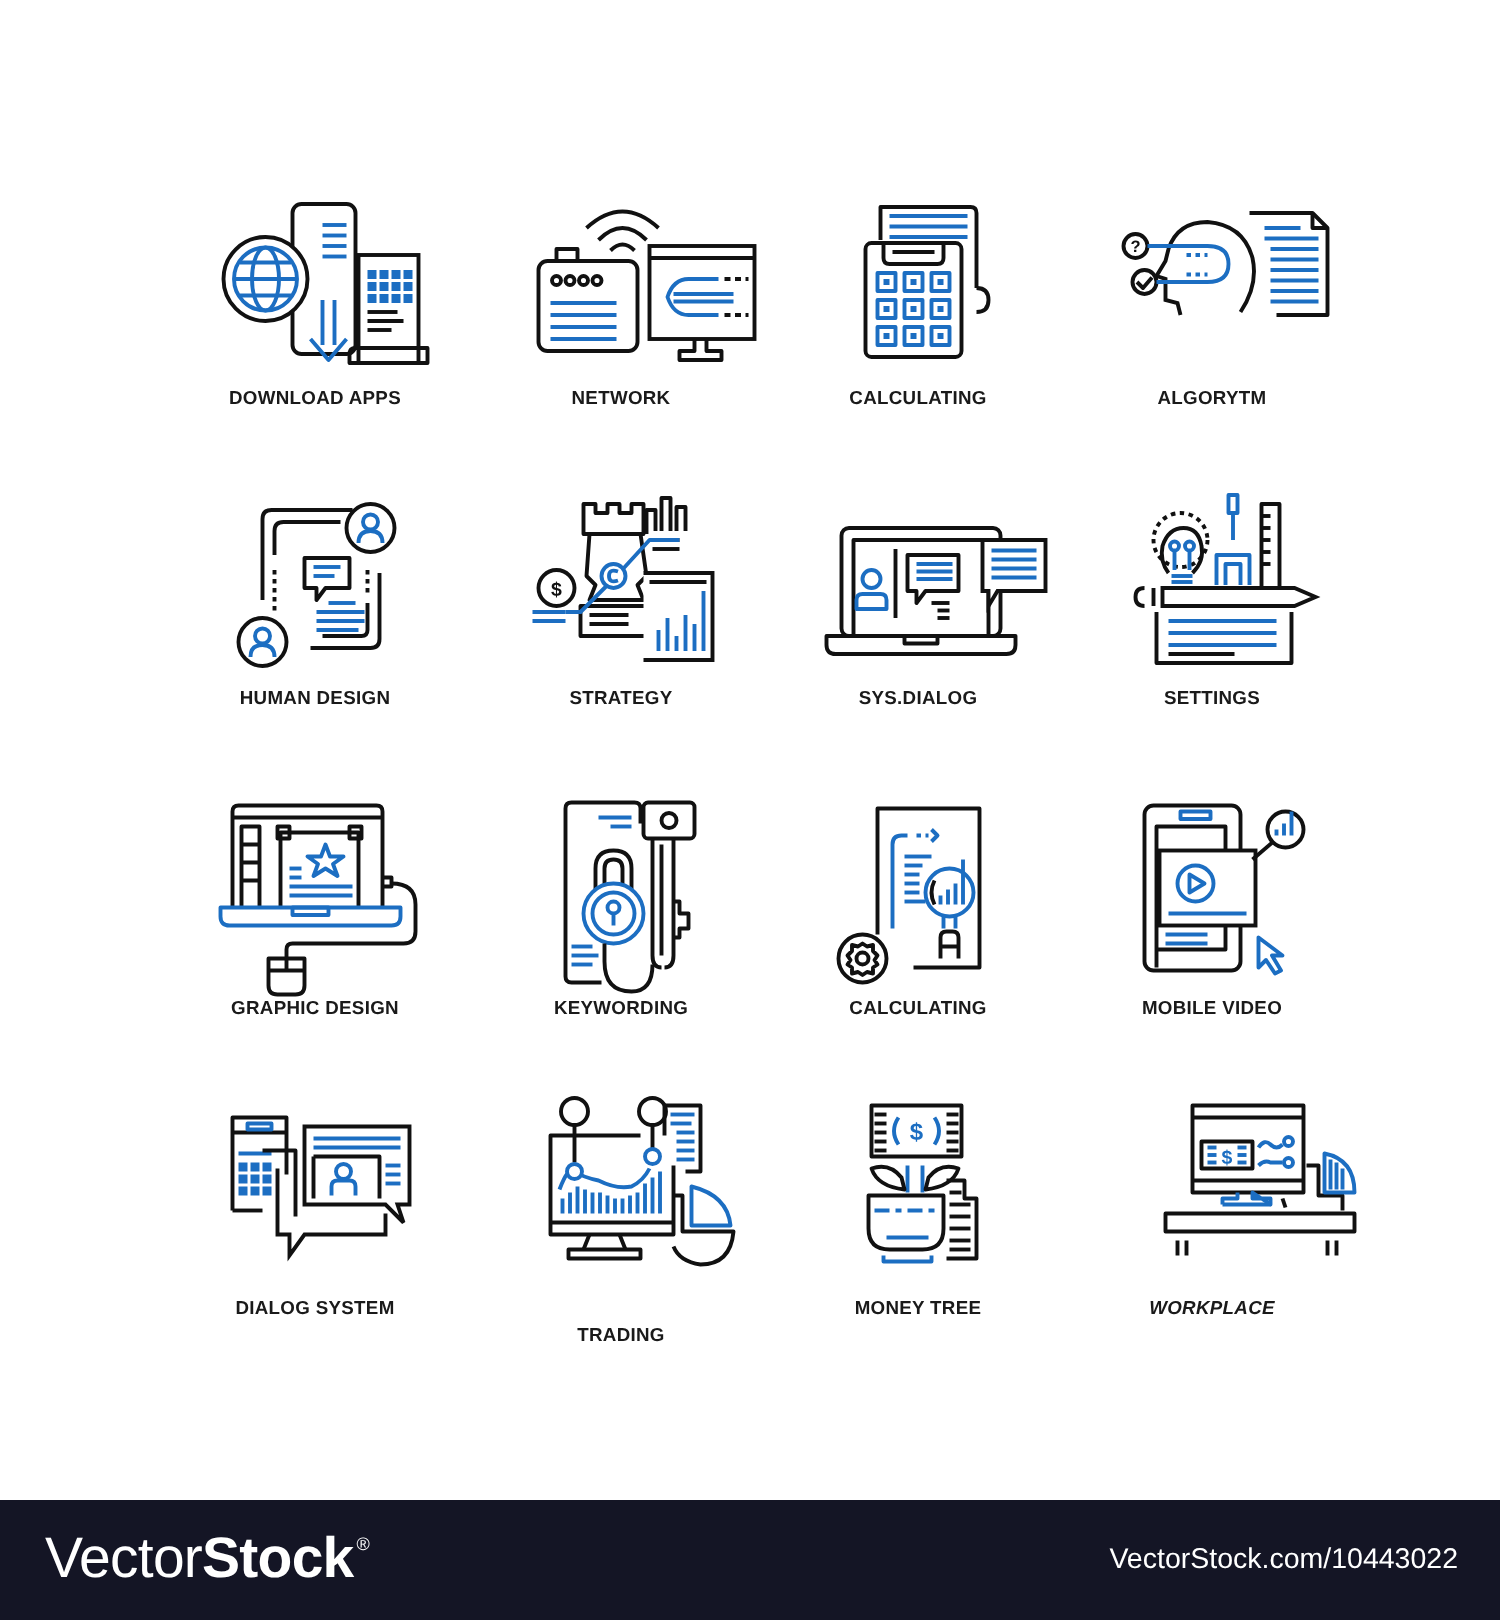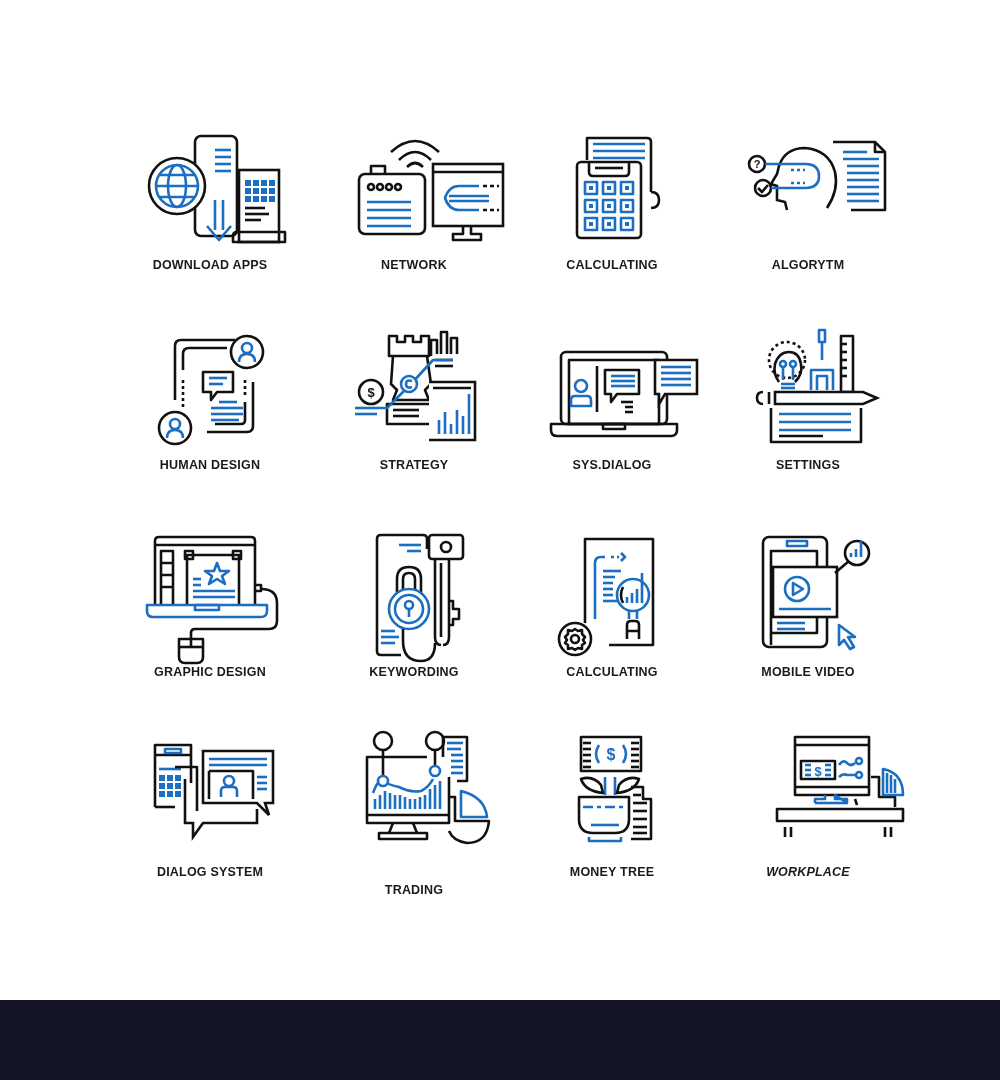--- a/index.html
+++ b/index.html
@@ -576,6 +576,9 @@
 </div>
 
 <div class="footer">
+  <div class="brand">
+    <span class="thin">Vector</span><span class="bold">Stock</span><sup>®</sup>
+  </div>
 </div>
 
 </body></html>

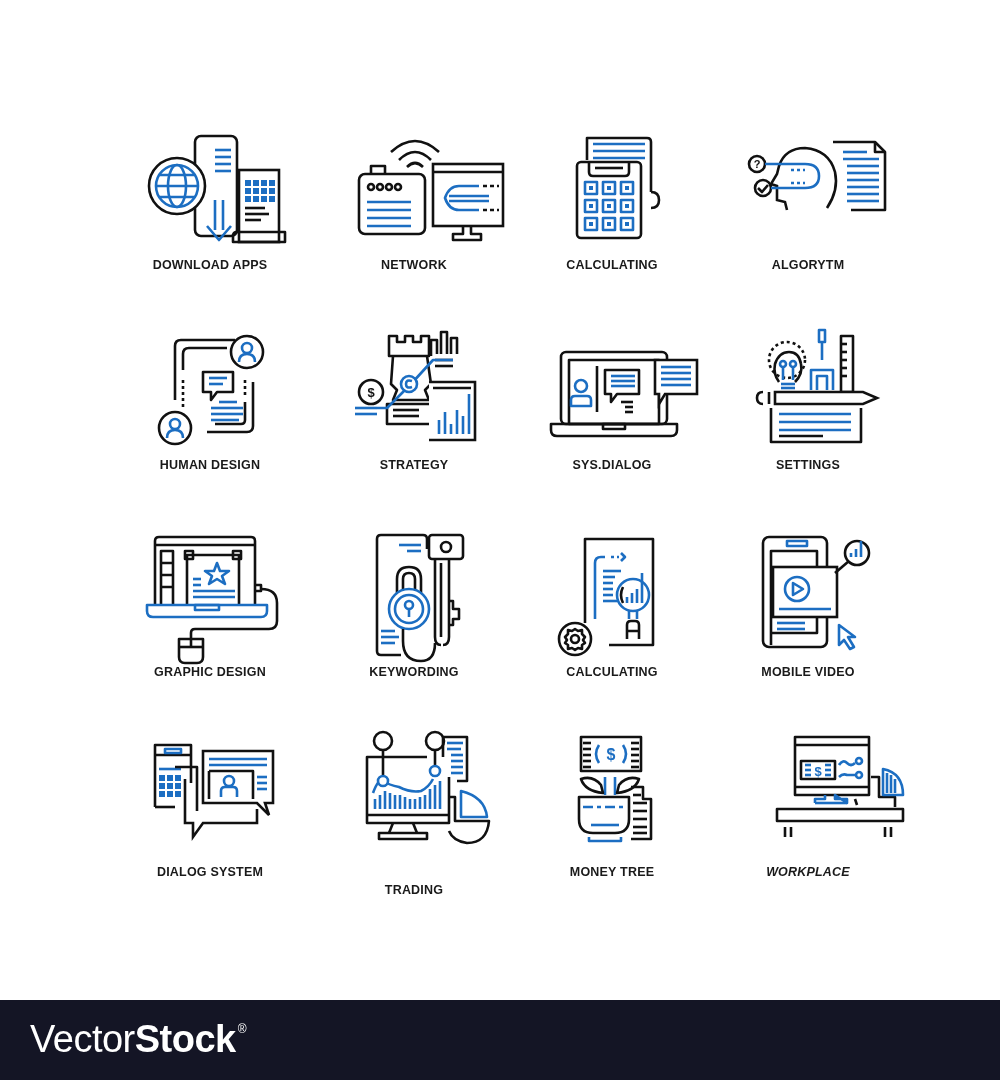--- a/index.html
+++ b/index.html
@@ -579,6 +579,7 @@
   <div class="brand">
     <span class="thin">Vector</span><span class="bold">Stock</span><sup>®</sup>
   </div>
+  <div class="url">VectorStock.com/10443022</div>
 </div>
 
 </body></html>

